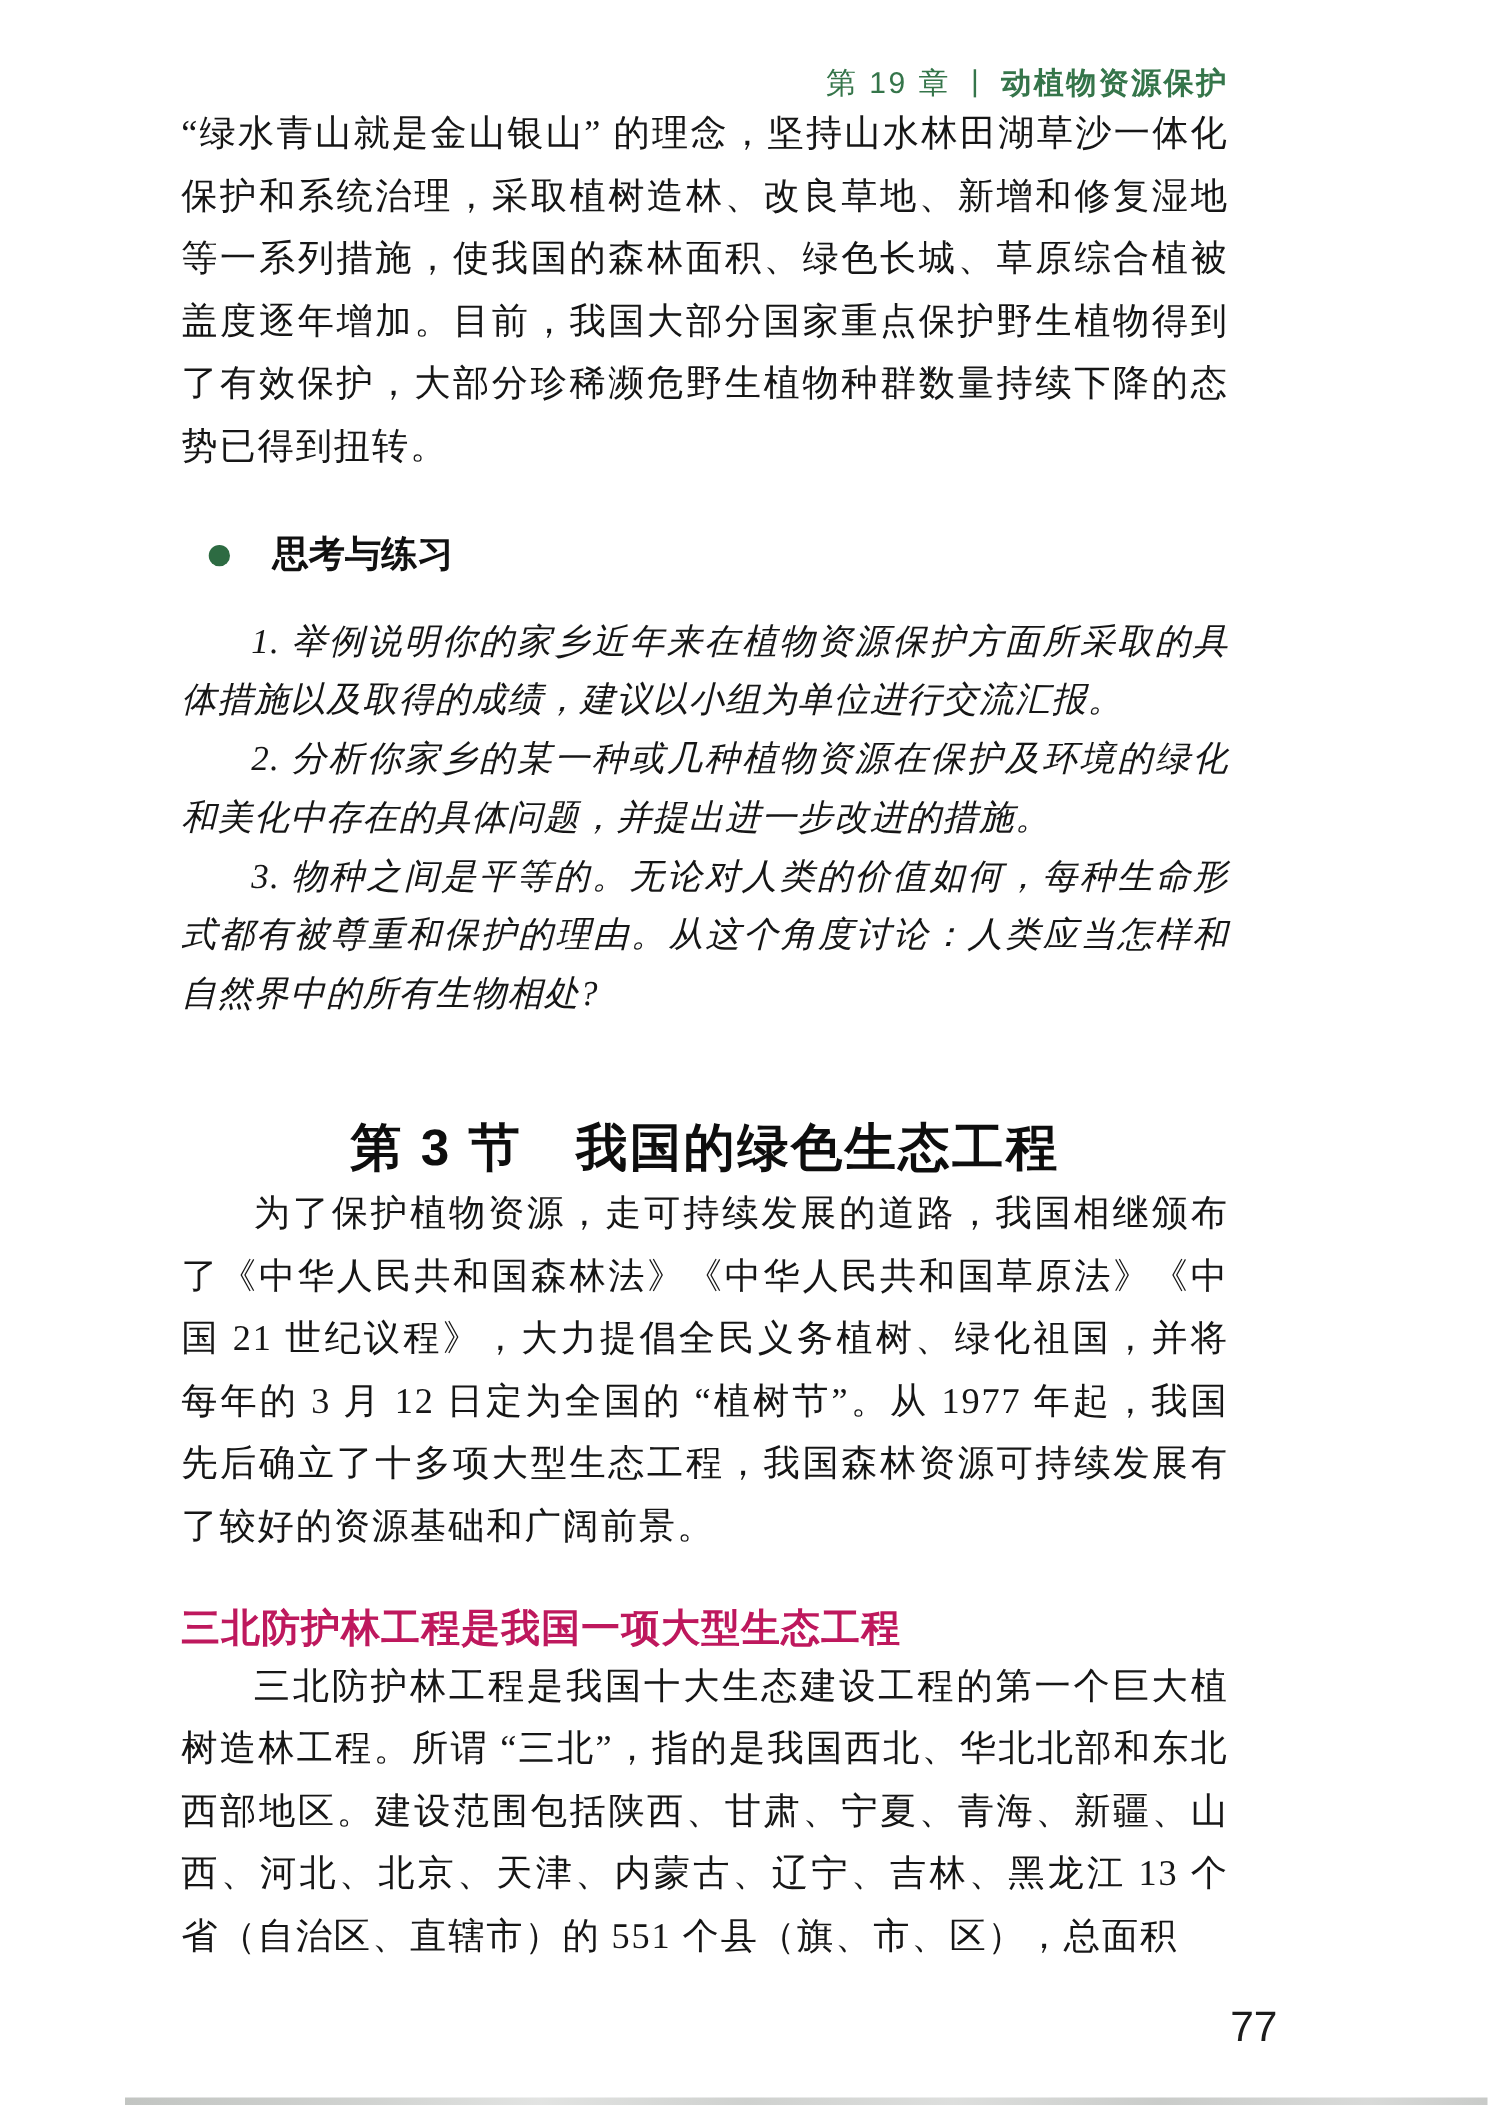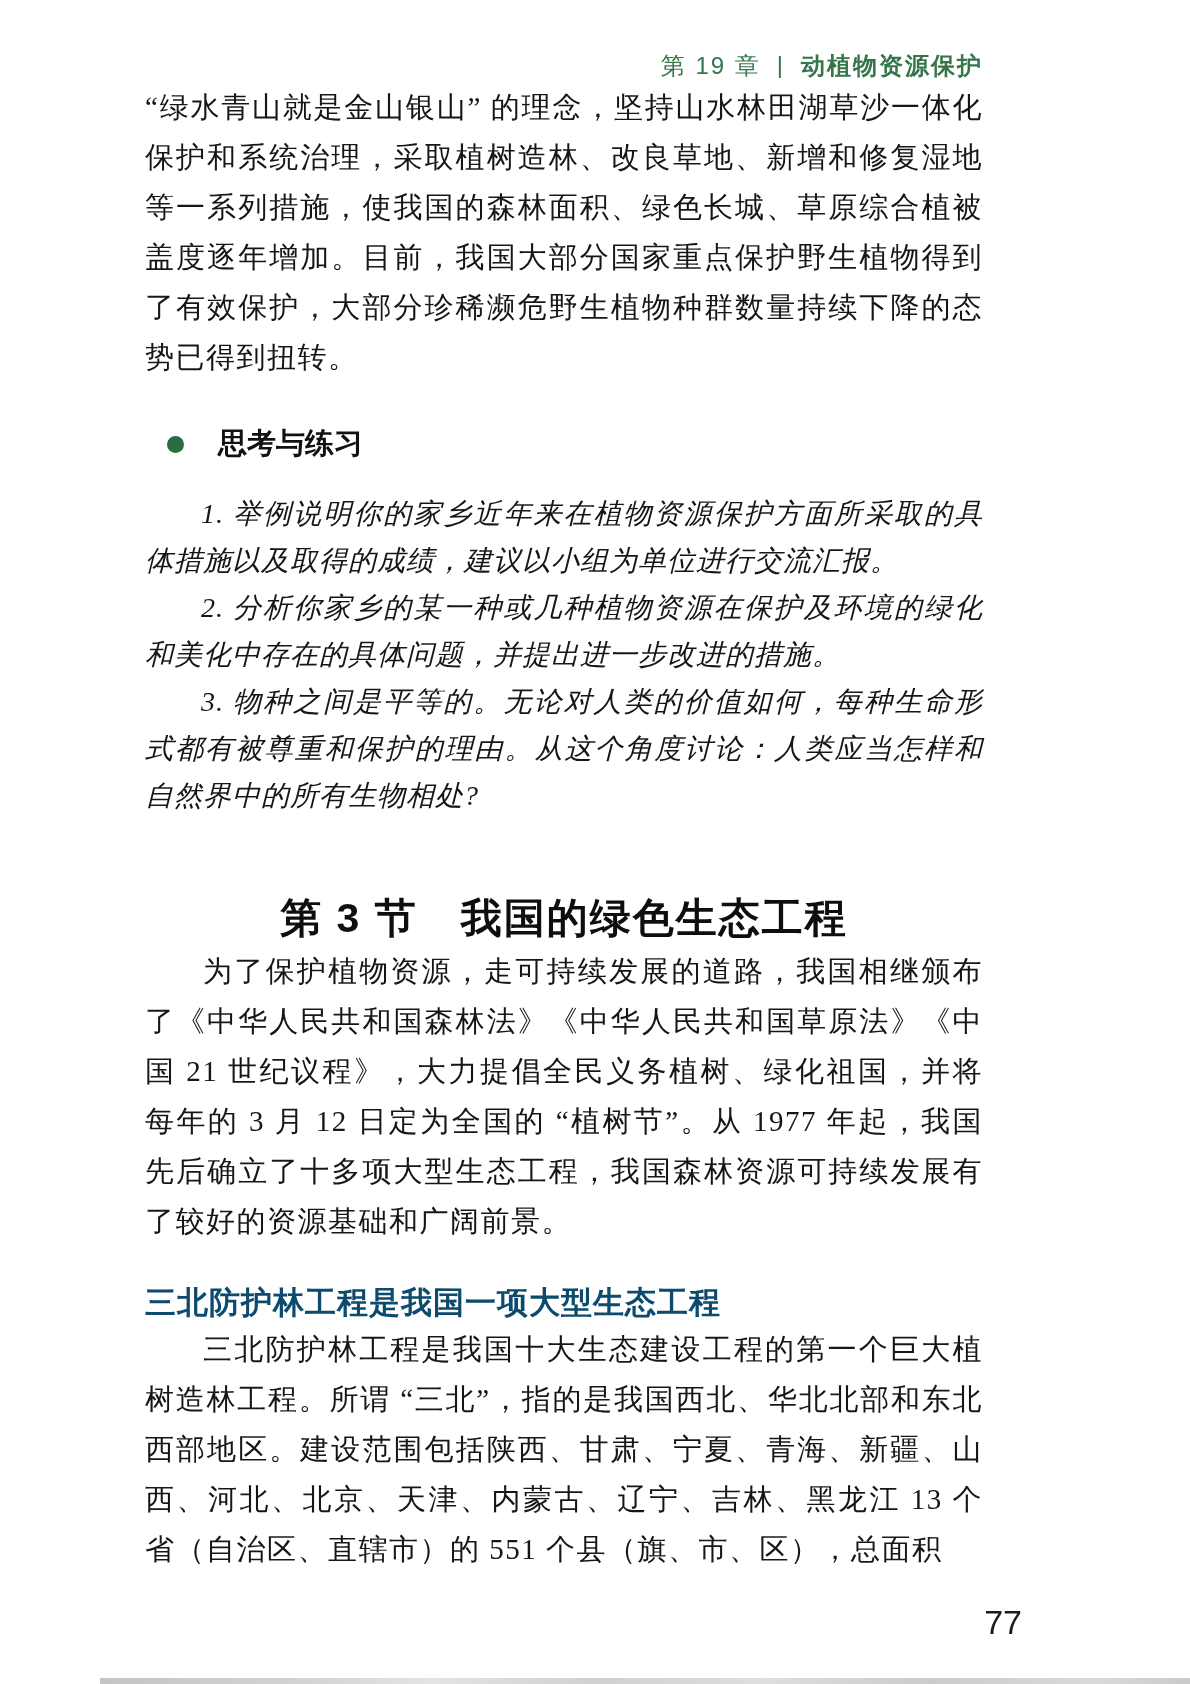--- a/index.html
+++ b/index.html
@@ -100,7 +100,7 @@
     font-weight: 700;
     font-size: 31px;
     letter-spacing: 1px;
-    color: #0c4a6e;
+    color: #be185d;
   }
   .after-subheading { margin-top: 22px; }
 

